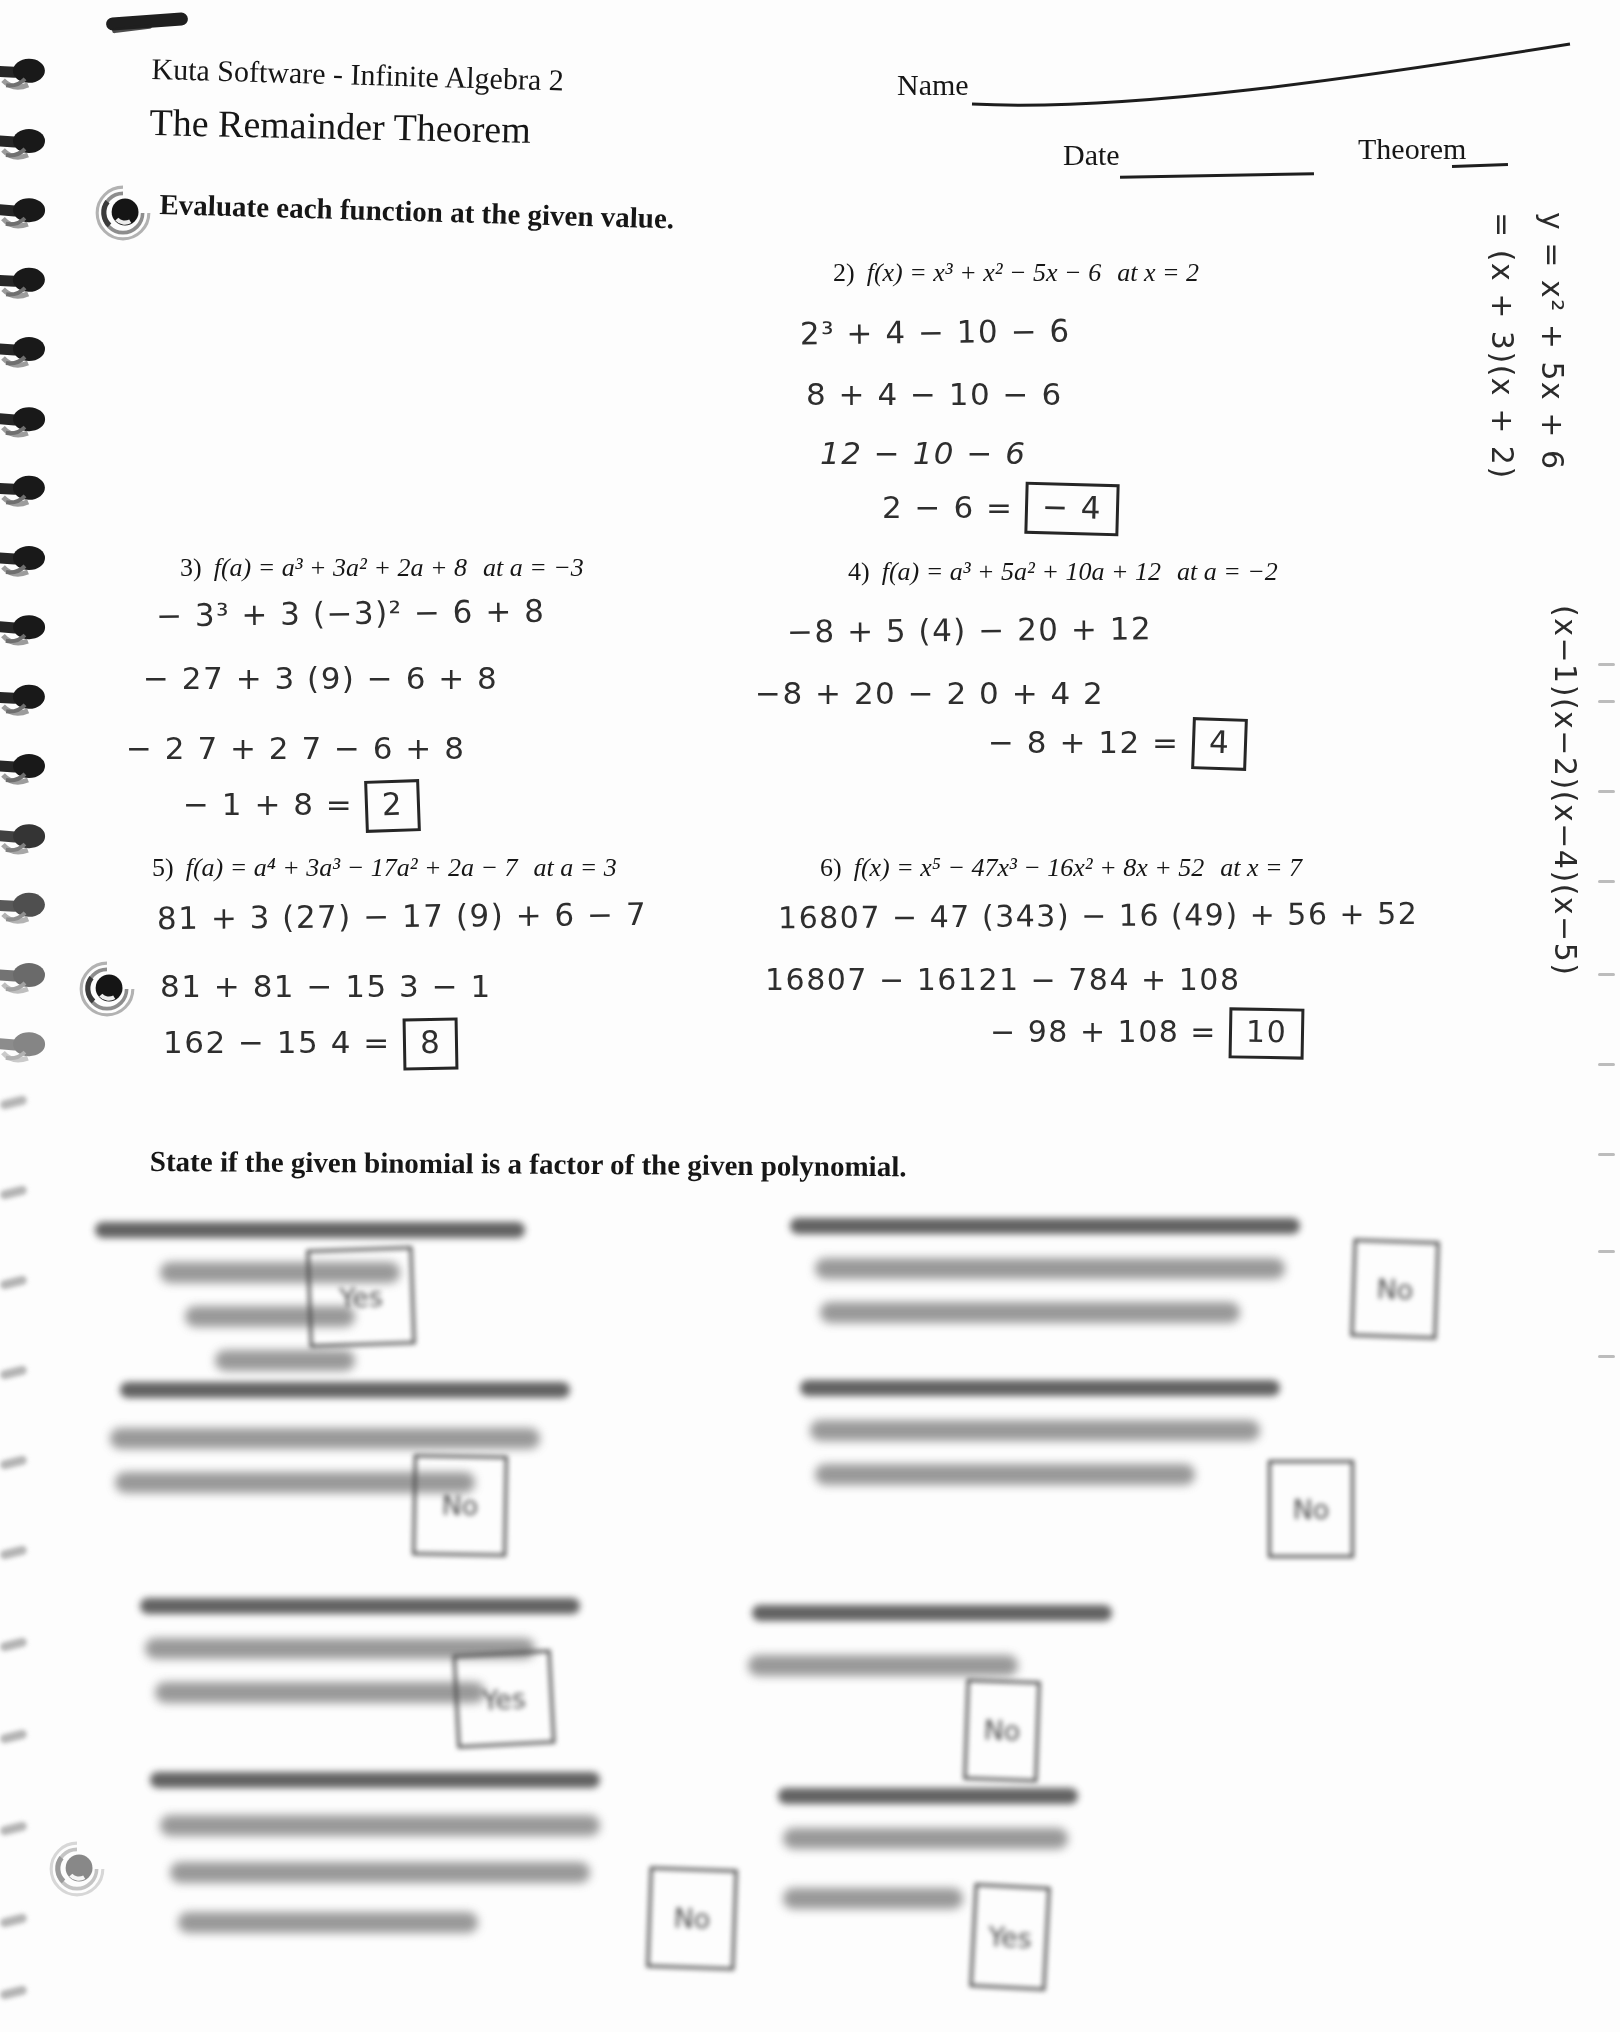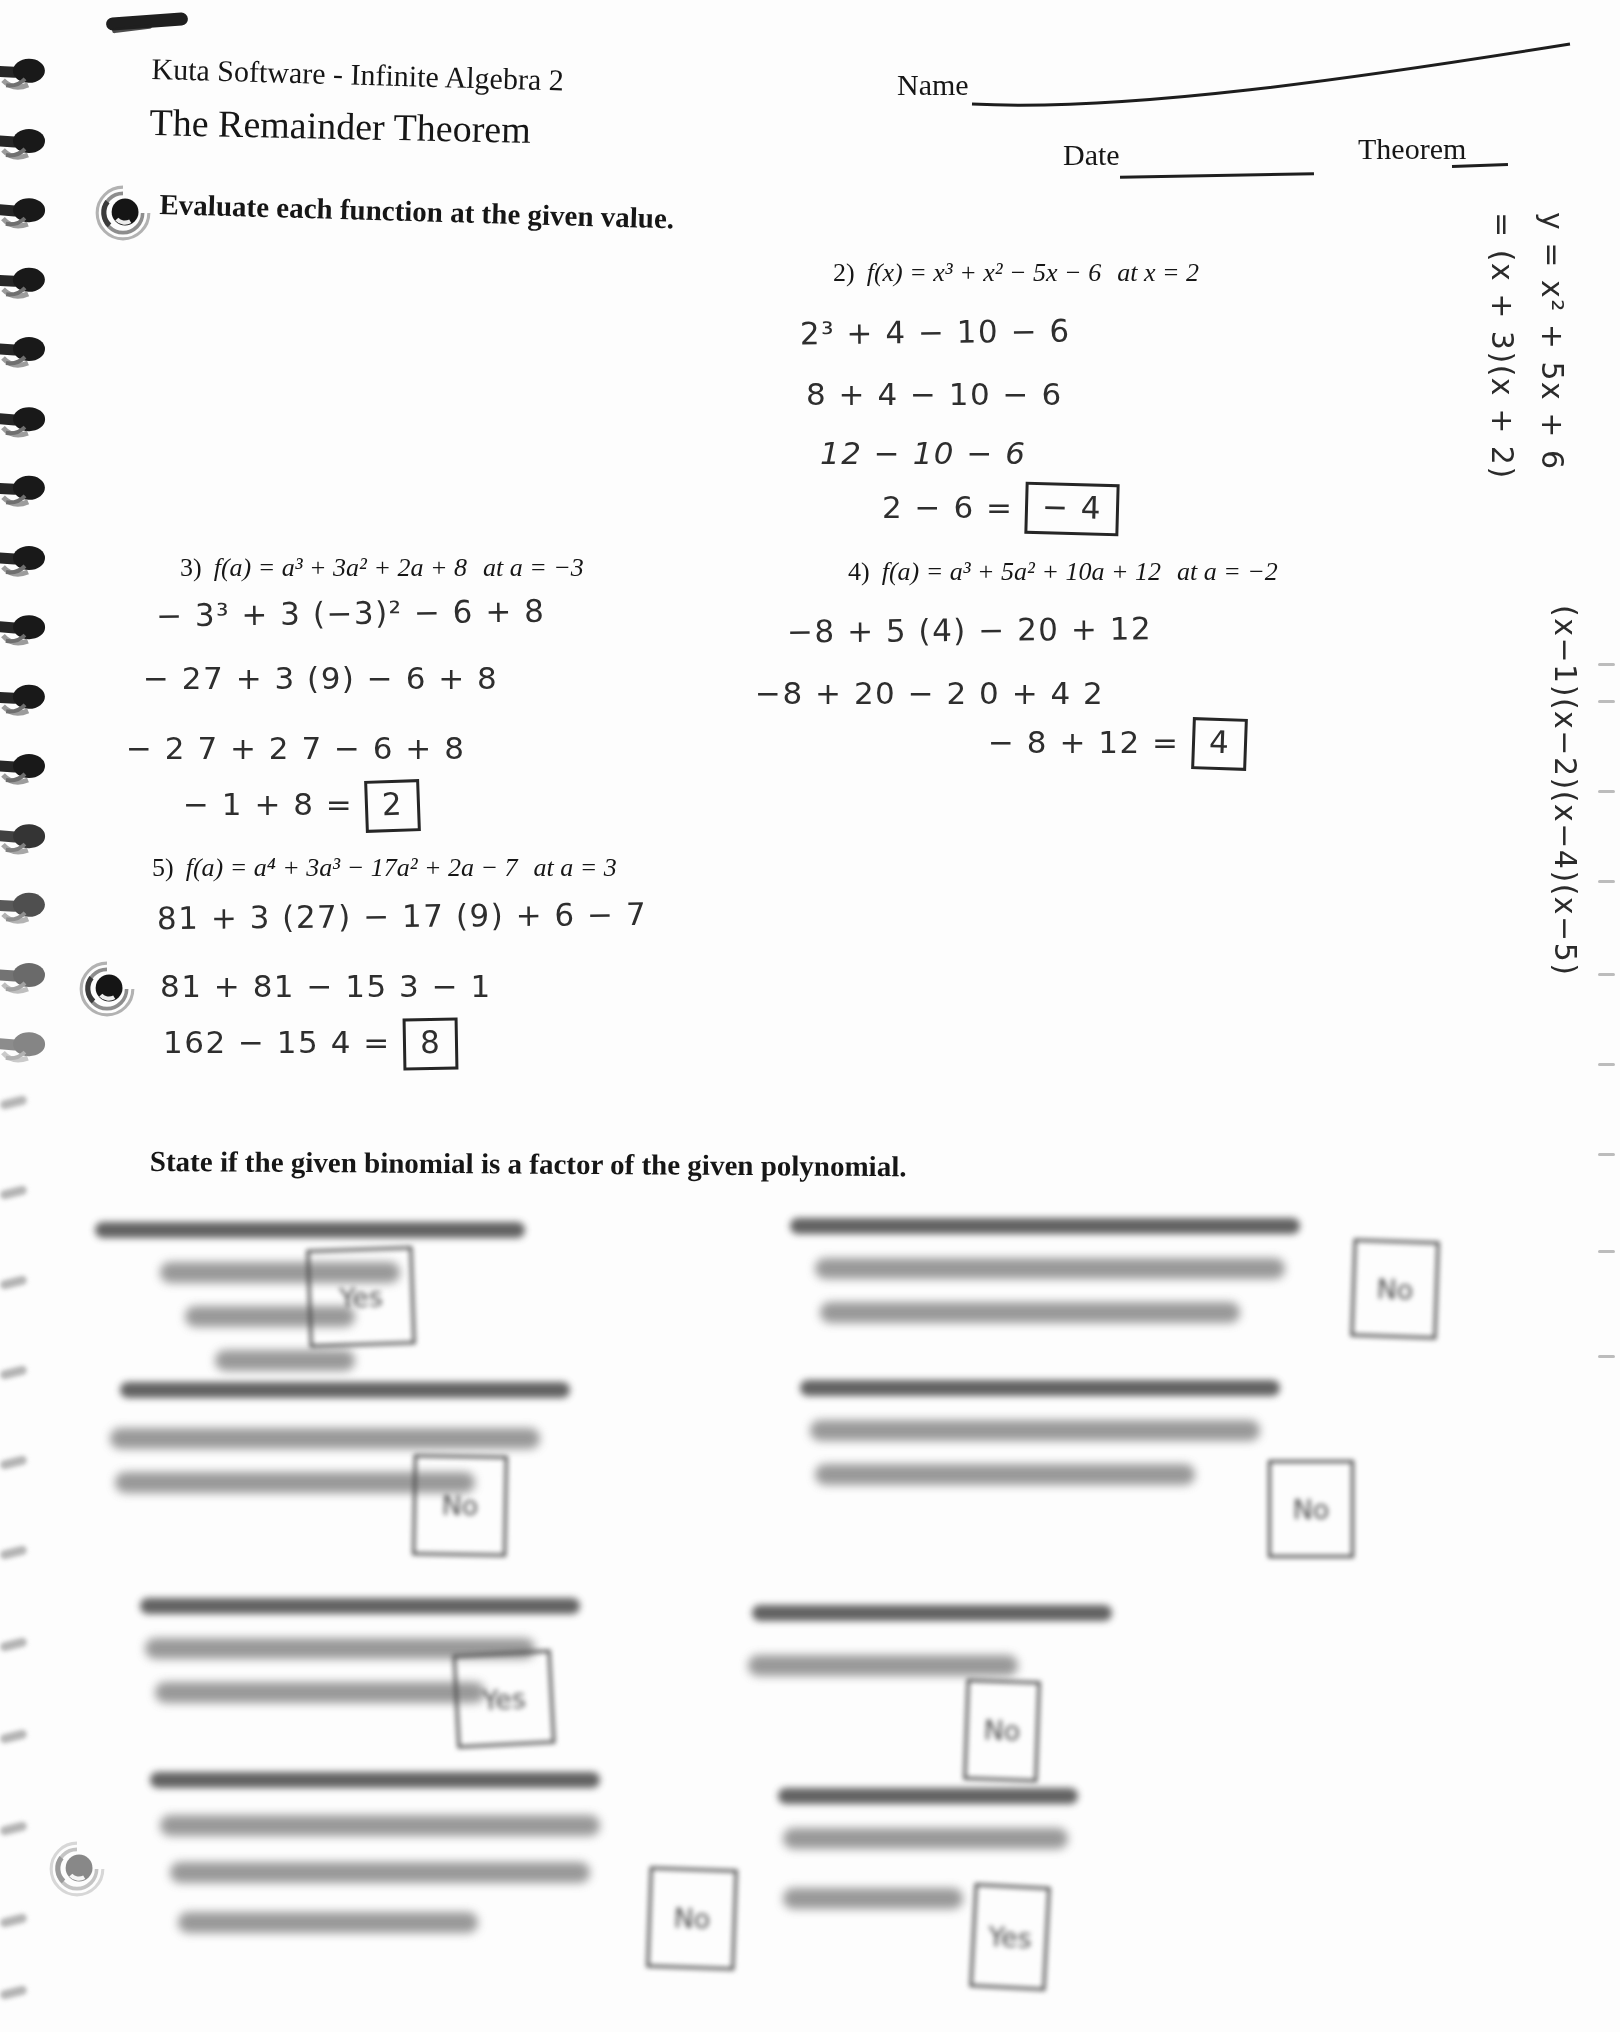--- a/index.html
+++ b/index.html
@@ -102,6 +102,16 @@
     </div>
   </div>
 
+  <div class="abs" style="left:750px;top:850px;width:660px;height:240px;">
+    <div class="abs print stmt" style="left:70px;top:3px;">
+      <span class="num">6)</span><span class="expr">f(x) = x⁵ − 47x³ − 16x² + 8x + 52</span><span class="at">at x = 7</span>
+    </div>
+    <div class="abs hand small-hand" style="left:28px;top:48px;transform:rotate(-.4deg);">16807 − 47 (343) − 16 (49) + 56 + 52</div>
+    <div class="abs hand small-hand" style="left:15px;top:112px;">16807 − 16121 −  784 + 108</div>
+    <div class="abs hand small-hand" style="left:240px;top:158px;">
+      <span>− 98 + 108  =</span><span class="ansbox" style="transform:rotate(1deg);">10</span>
+    </div>
+  </div>
 
   <div class="abs rot90" style="left:1577px;top:212px;width:360px;">
     <div class="hand mnote" style="line-height:50px;">y = x² + 5x + 6</div>

